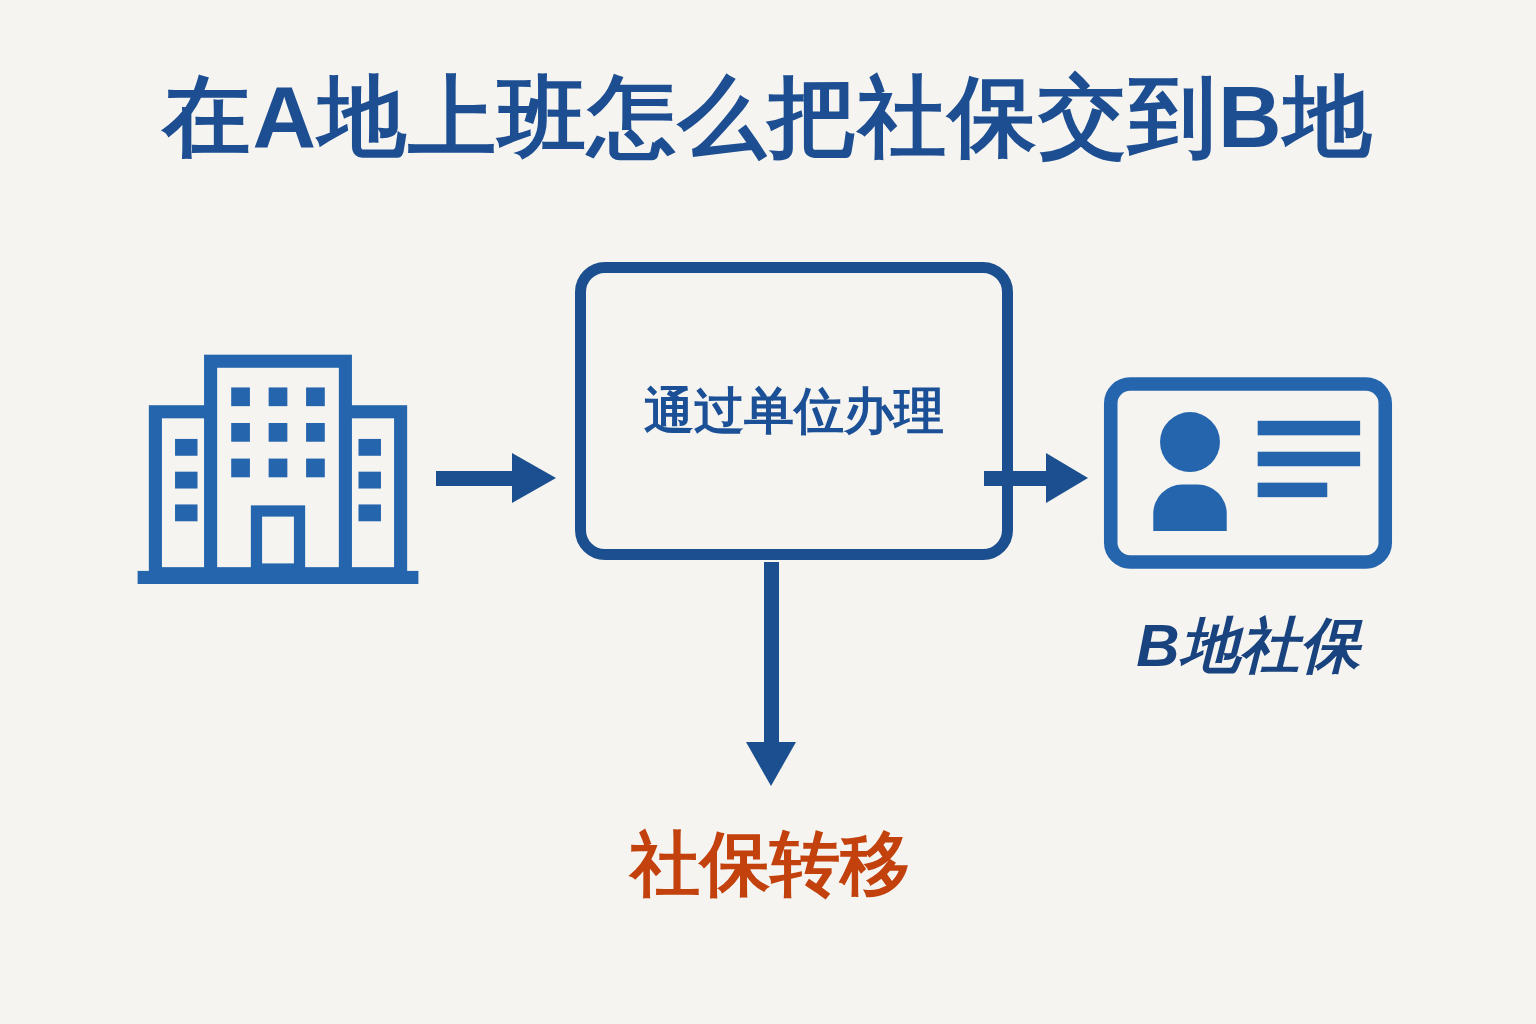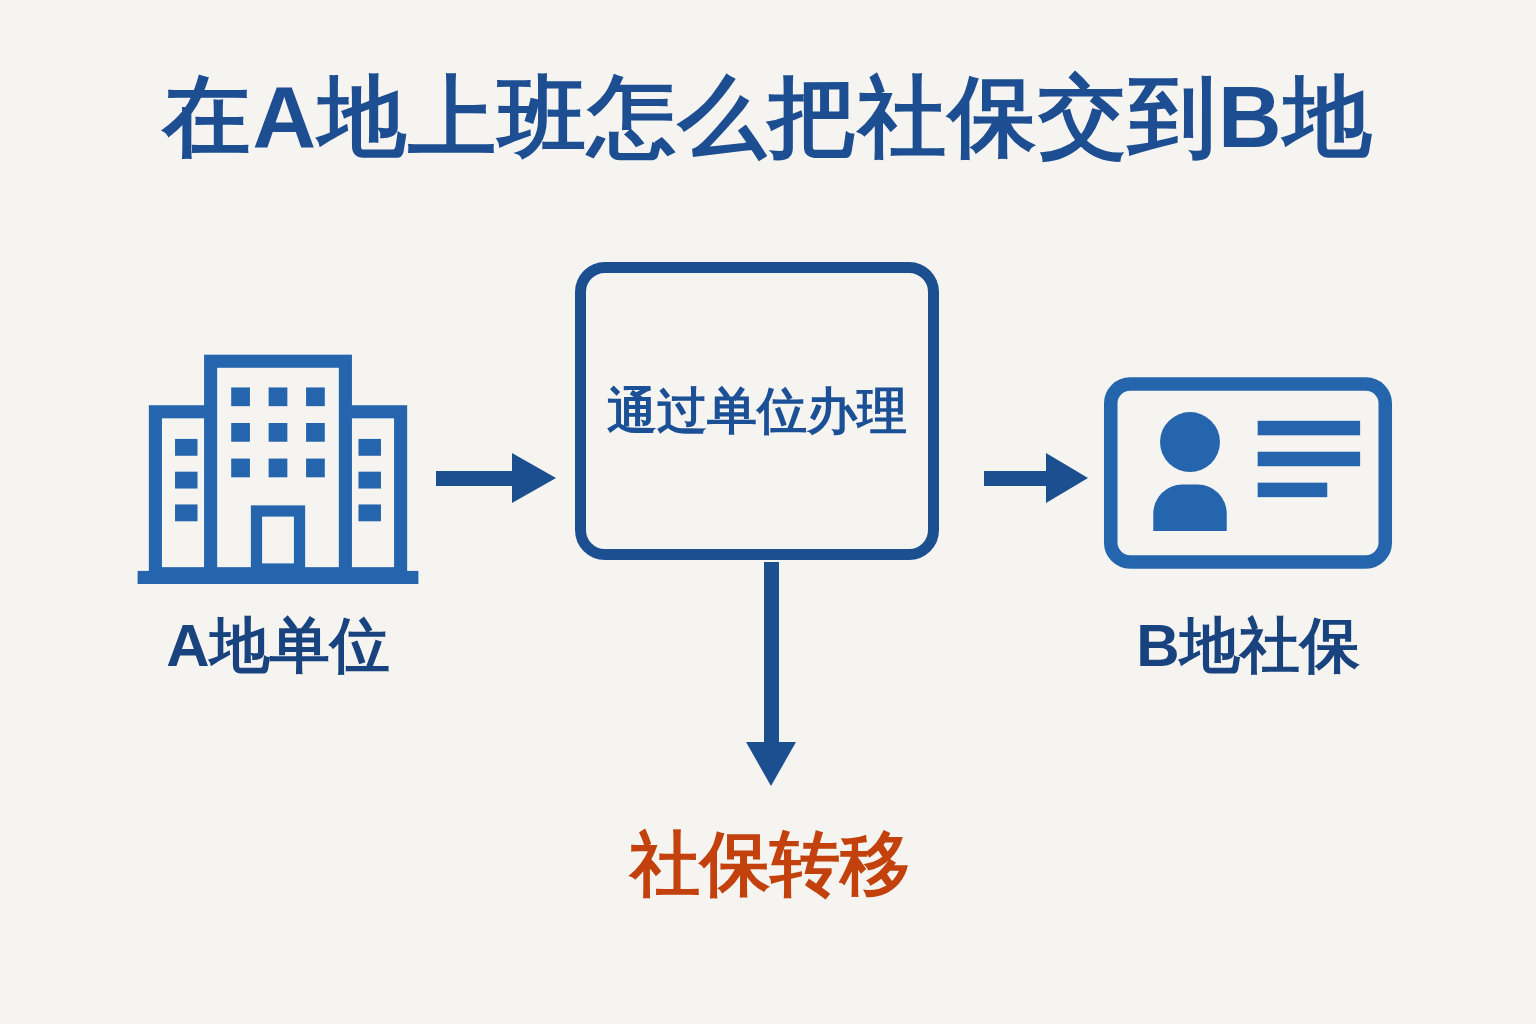--- a/index.html
+++ b/index.html
@@ -47,7 +47,7 @@
   .process-box{
     position:absolute;
     left:575px; top:262px;
-    width:364px; height:298px;
+    width:438px; height:298px;
     box-sizing:border-box;
     border:11px solid #1c4f8f;
     border-radius:30px;

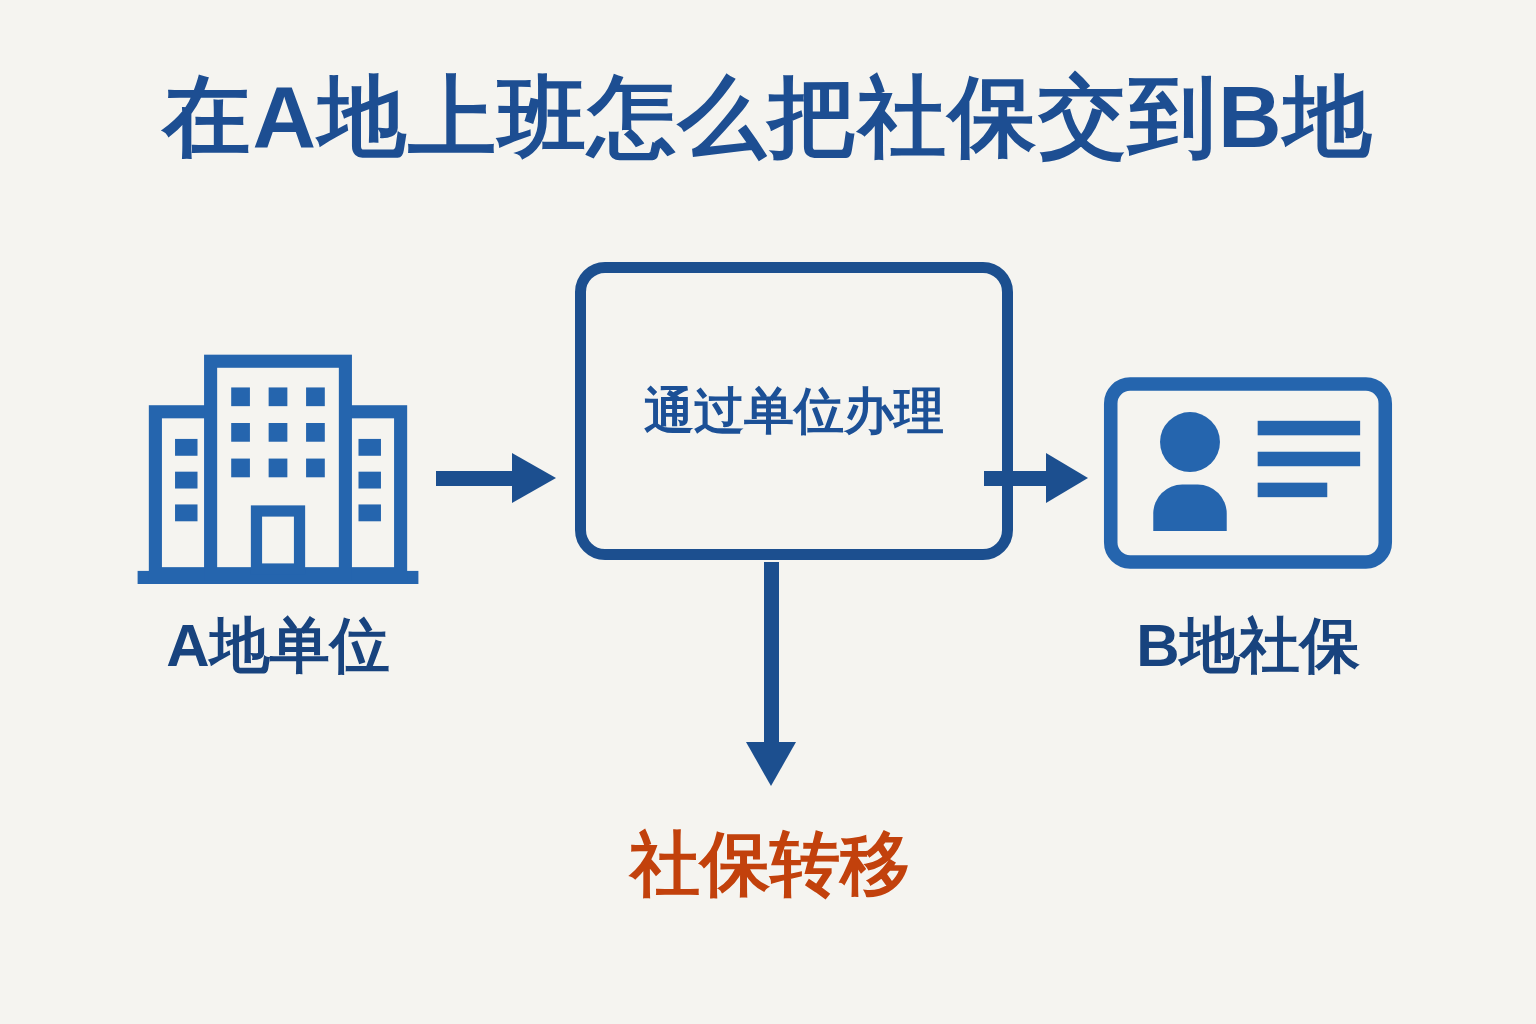--- a/index.html
+++ b/index.html
@@ -111,7 +111,6 @@
     </span>
   </div>
 
-  <div class="node-label label-employer">A地单位</div>
 
   <div class="arrow arrow-1">
     <svg viewBox="0 0 122 62">

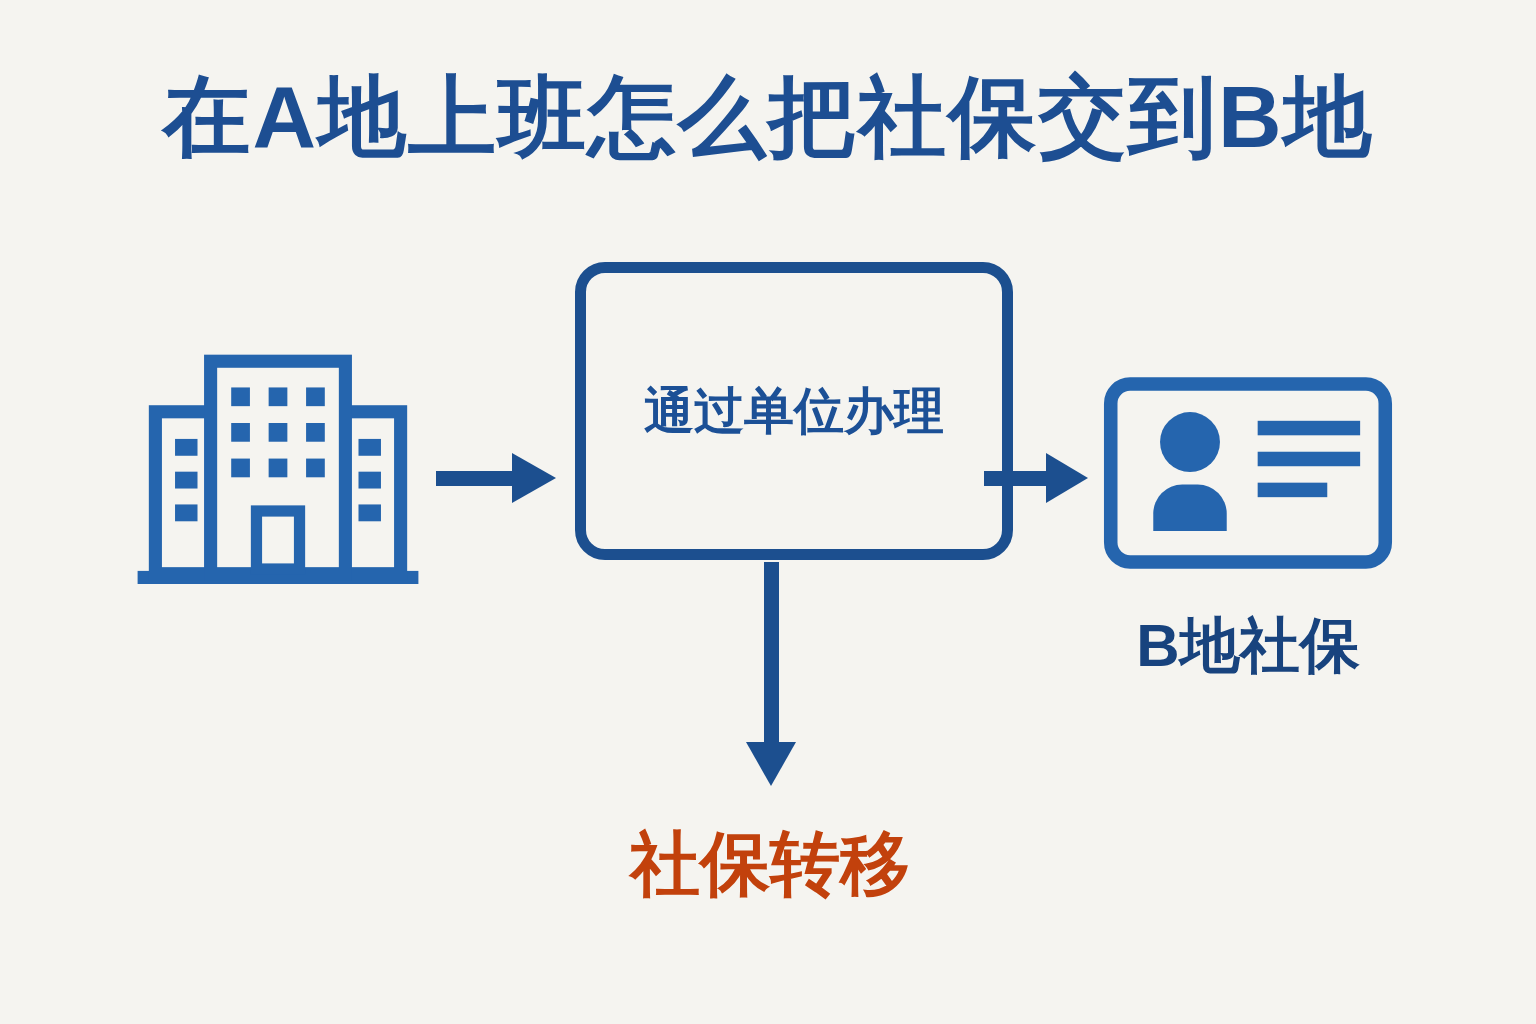--- a/index.html
+++ b/index.html
@@ -41,7 +41,7 @@
     color:#18437e;
   }
   .label-employer{ left:110px; top:606px; width:336px; font-size:60px; }
-  .label-social{ left:1080px; top:606px; width:336px; font-size:60px; }
+  .label-social{ left:1080px; top:606px; width:336px; font-size:60px;font-style:italic; }
   .label-transfer{ left:480px; top:818px; width:580px; font-size:70px; color:#c2410c; }
 
   .process-box{

